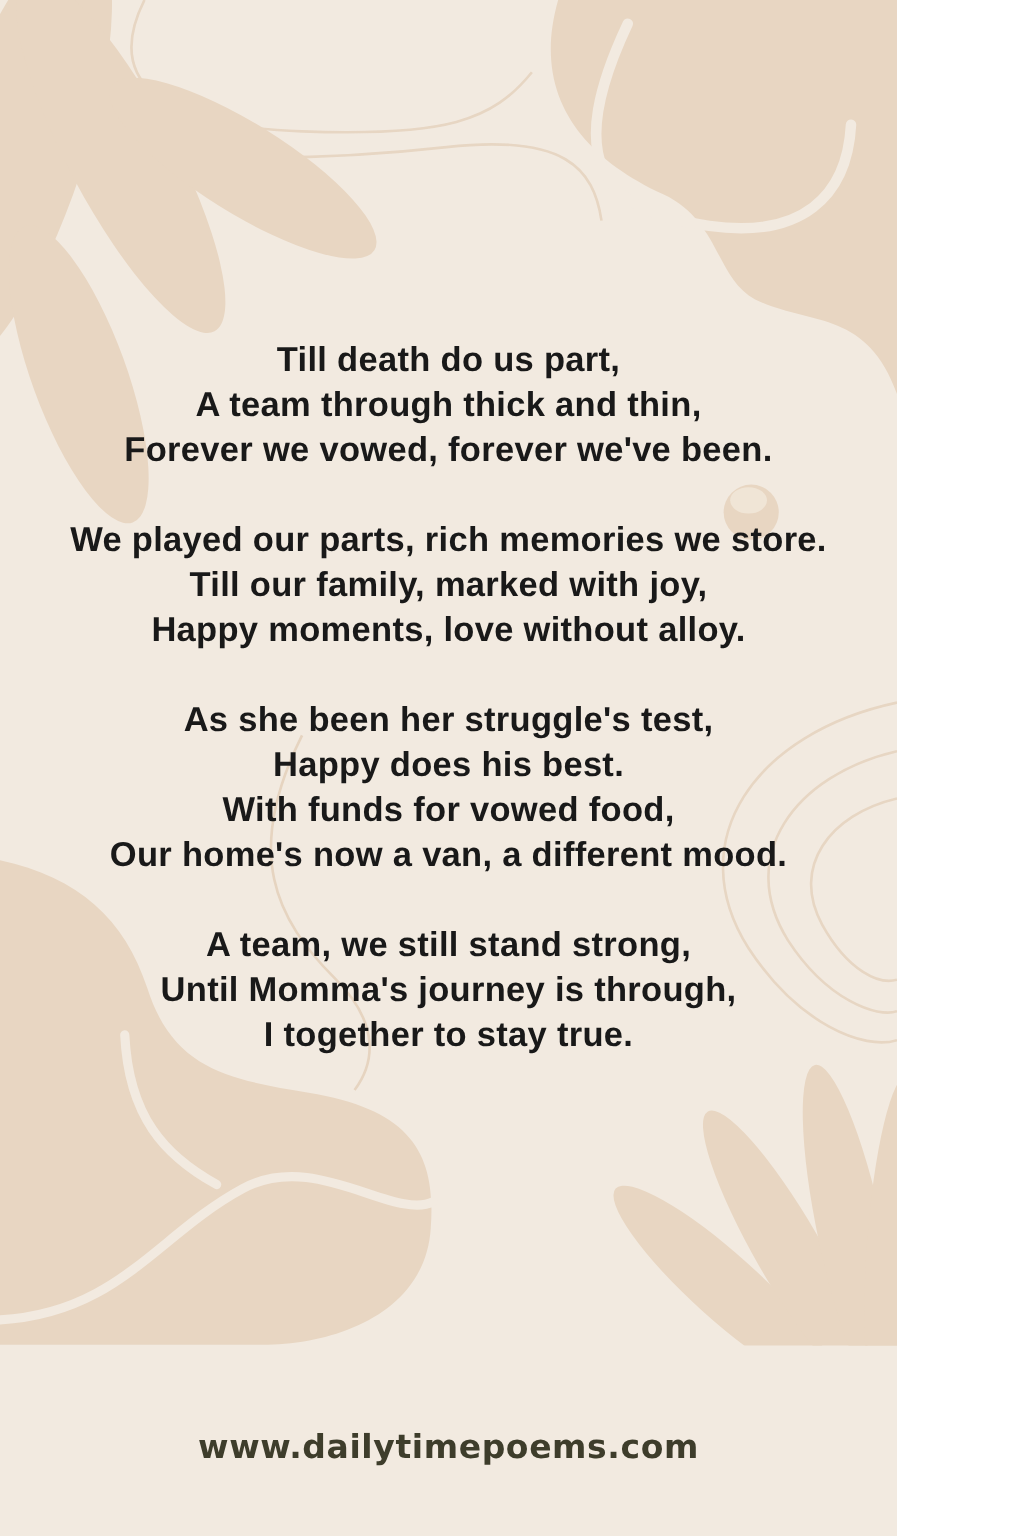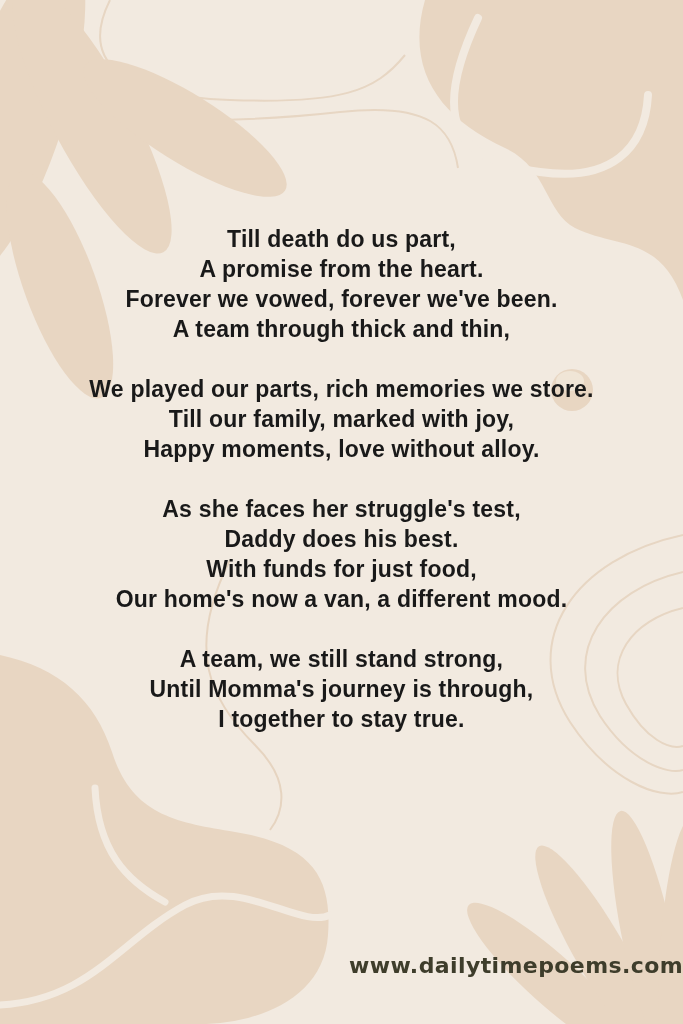--- a/index.html
+++ b/index.html
@@ -12,7 +12,7 @@
   }
   .canvas{
     position:relative;
-    width:683px;height:1024px;
+    width:598px;height:1024px;
     background:var(--bg);
     overflow:hidden;
     font-family:"Liberation Sans",sans-serif;

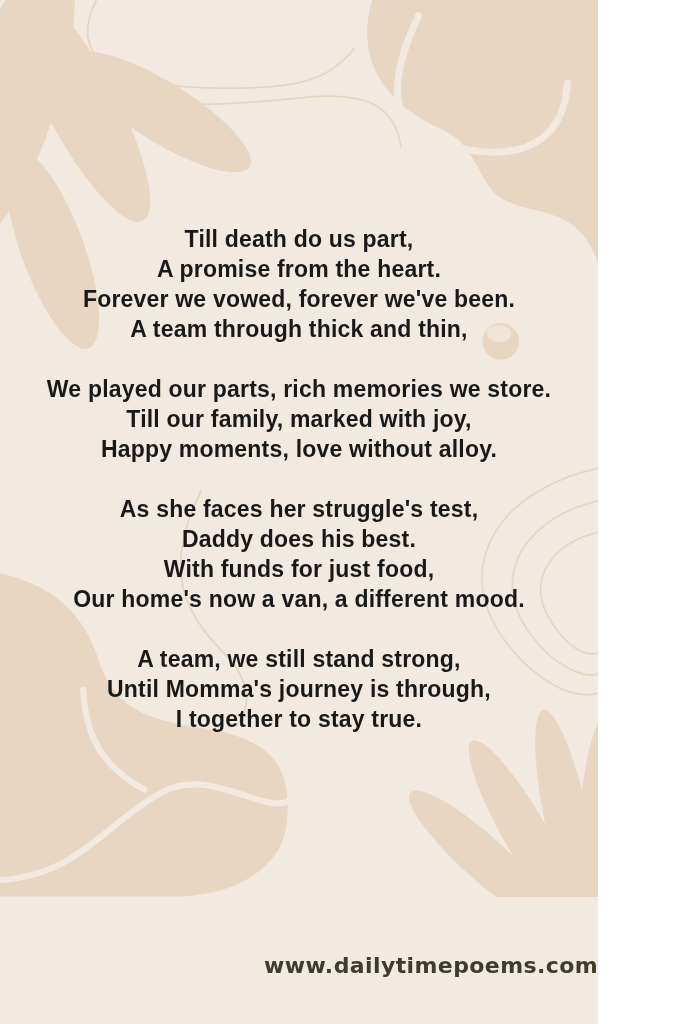--- a/index.html
+++ b/index.html
@@ -94,7 +94,6 @@
   <main class="poem">
     <div class="stanza">
       <div class="line">Till death do us part,</div>
-      <div class="line">A promise from the heart.</div>
       <div class="line">Forever we vowed, forever we've been.</div>
       <div class="line">A team through thick and thin,</div>
     </div>

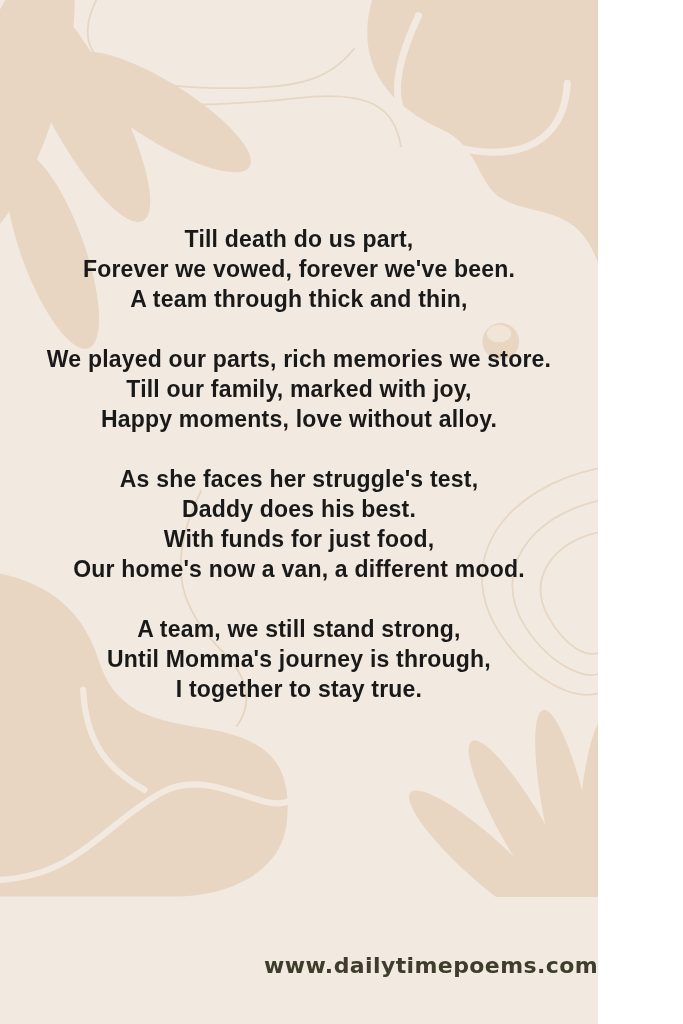--- a/index.html
+++ b/index.html
@@ -94,8 +94,8 @@
   <main class="poem">
     <div class="stanza">
       <div class="line">Till death do us part,</div>
+      <div class="line">A team through thick and thin,</div>
       <div class="line">Forever we vowed, forever we've been.</div>
-      <div class="line">A team through thick and thin,</div>
     </div>
     <div class="stanza">
       <div class="line">We played our parts, rich memories we store.</div>

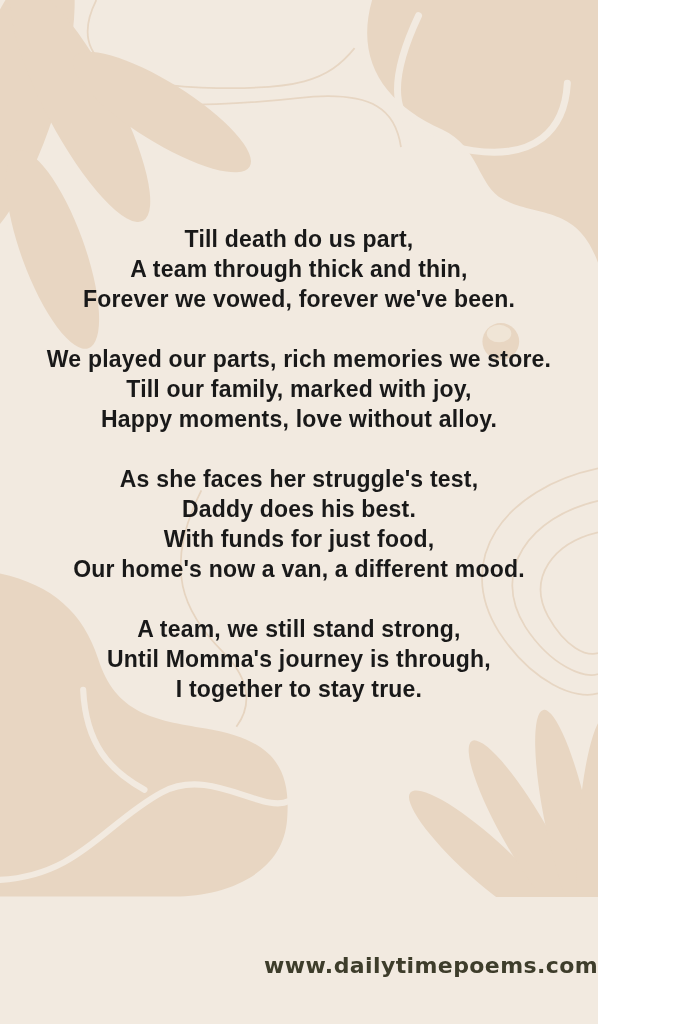--- a/index.html
+++ b/index.html
@@ -103,7 +103,7 @@
       <div class="line">Happy moments, love without alloy.</div>
     </div>
     <div class="stanza">
-      <div class="line">As she faces her struggle's test,</div>
+      <div class="line">As she been her struggle's test,</div>
       <div class="line">Daddy does his best.</div>
       <div class="line">With funds for just food,</div>
       <div class="line">Our home's now a van, a different mood.</div>

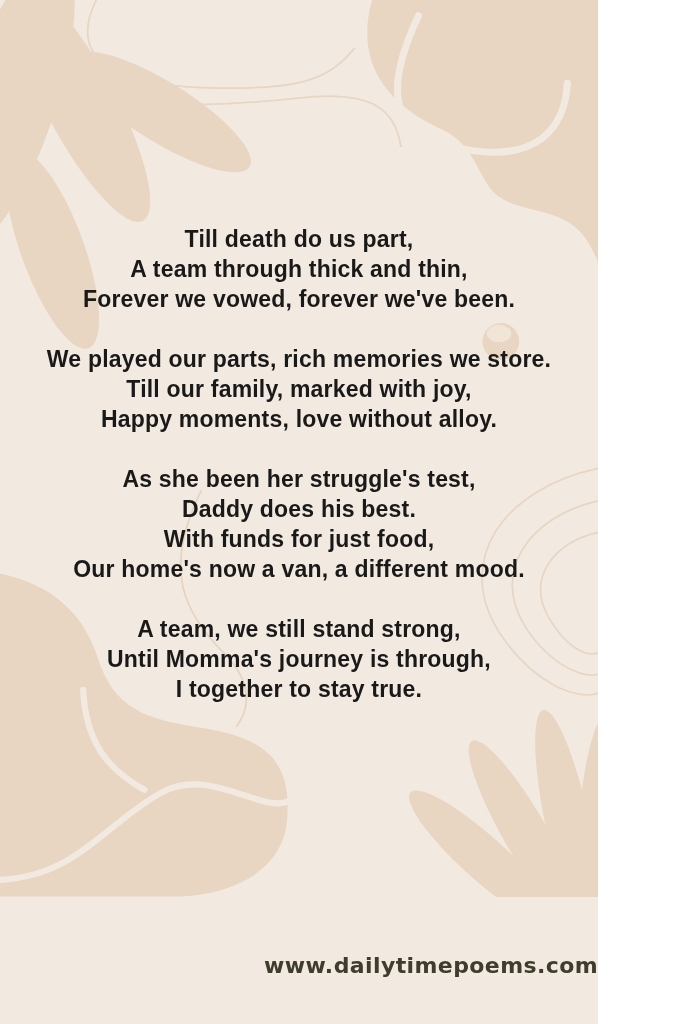--- a/index.html
+++ b/index.html
@@ -104,7 +104,7 @@
     </div>
     <div class="stanza">
       <div class="line">As she been her struggle's test,</div>
-      <div class="line">Daddy does his best.</div>
+      <div class="line">Happy does his best.</div>
       <div class="line">With funds for just food,</div>
       <div class="line">Our home's now a van, a different mood.</div>
     </div>

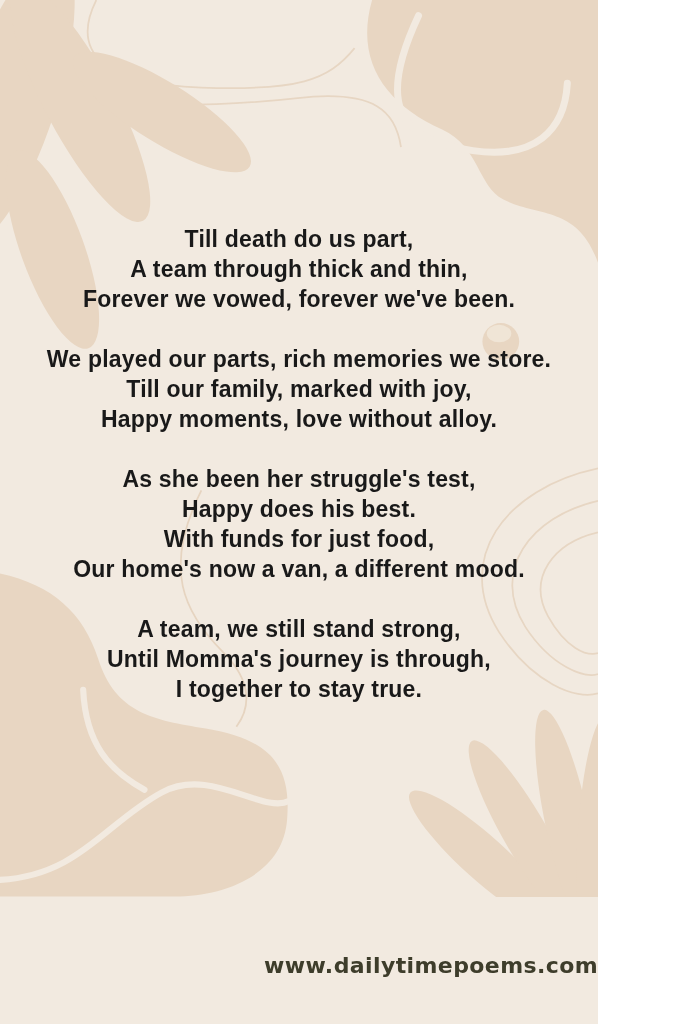--- a/index.html
+++ b/index.html
@@ -105,7 +105,7 @@
     <div class="stanza">
       <div class="line">As she been her struggle's test,</div>
       <div class="line">Happy does his best.</div>
-      <div class="line">With funds for just food,</div>
+      <div class="line">With funds for vowed food,</div>
       <div class="line">Our home's now a van, a different mood.</div>
     </div>
     <div class="stanza">

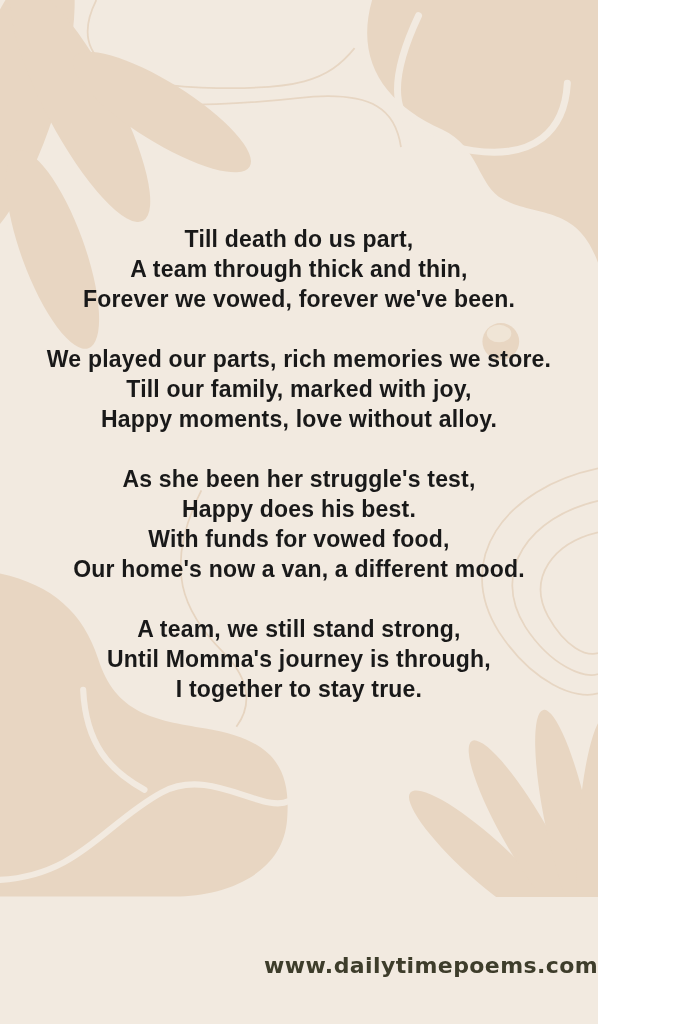--- a/index.html
+++ b/index.html
@@ -33,7 +33,7 @@
   .site{
     position:absolute;
     top:953px;left:0;right:0;
-    text-align:right;
+    text-align:center;
     color:var(--footer-ink);
     font-family:"DejaVu Sans",sans-serif;
     font-weight:bold;

